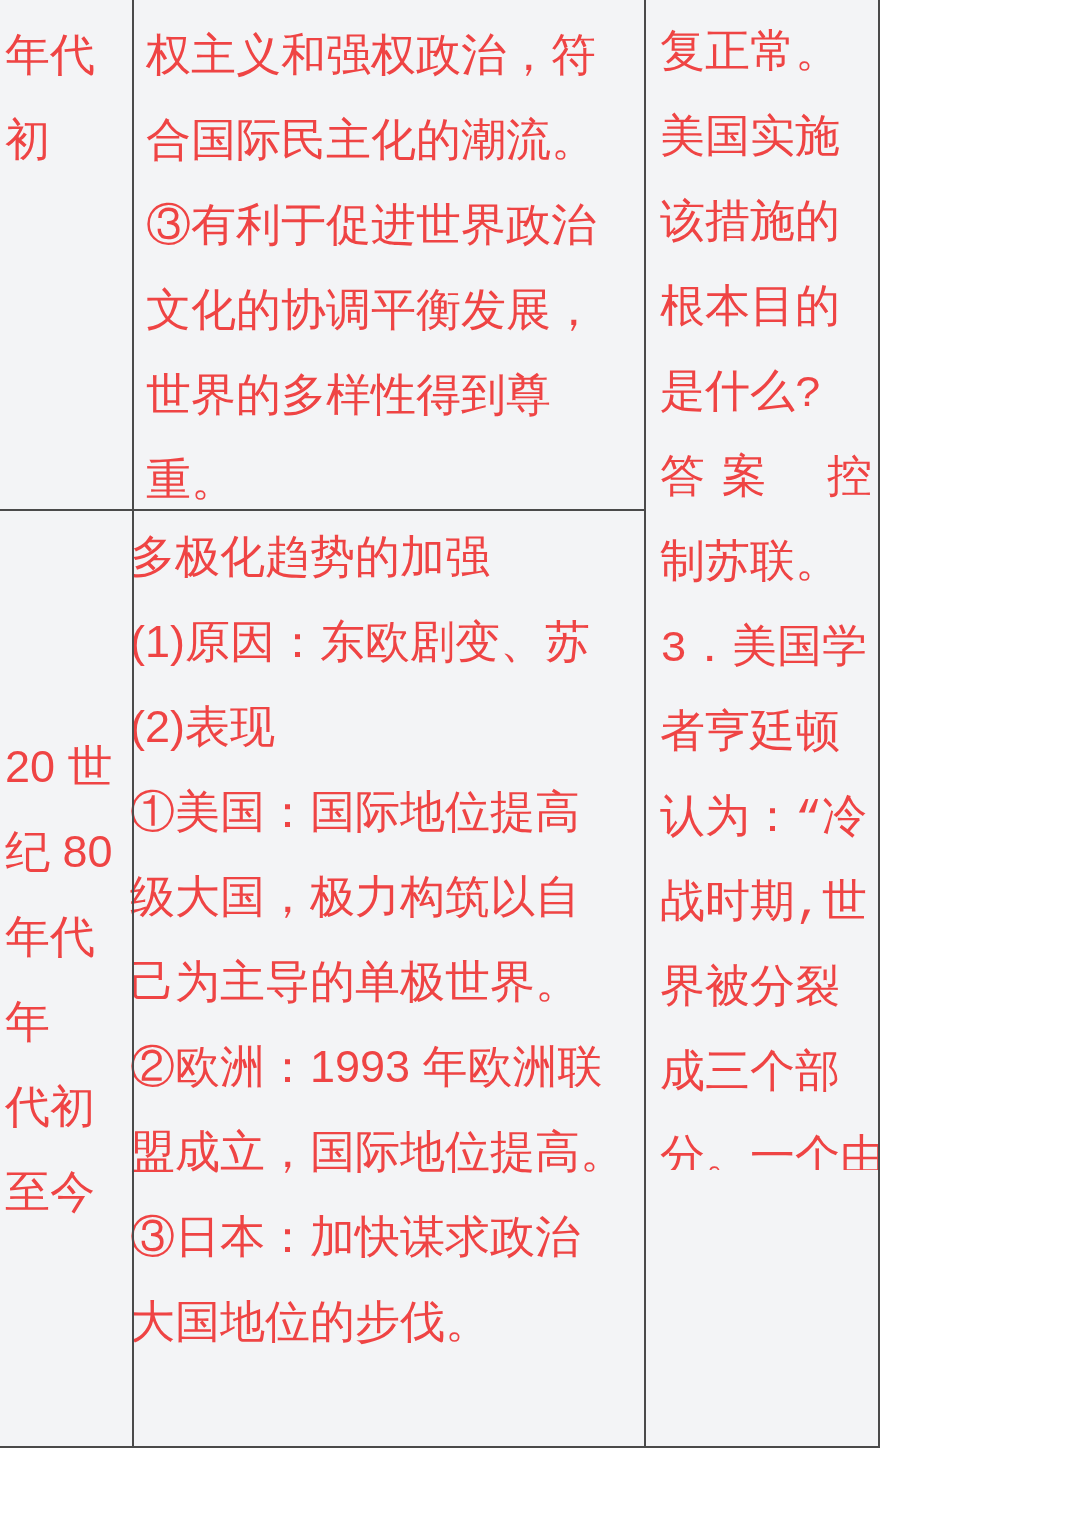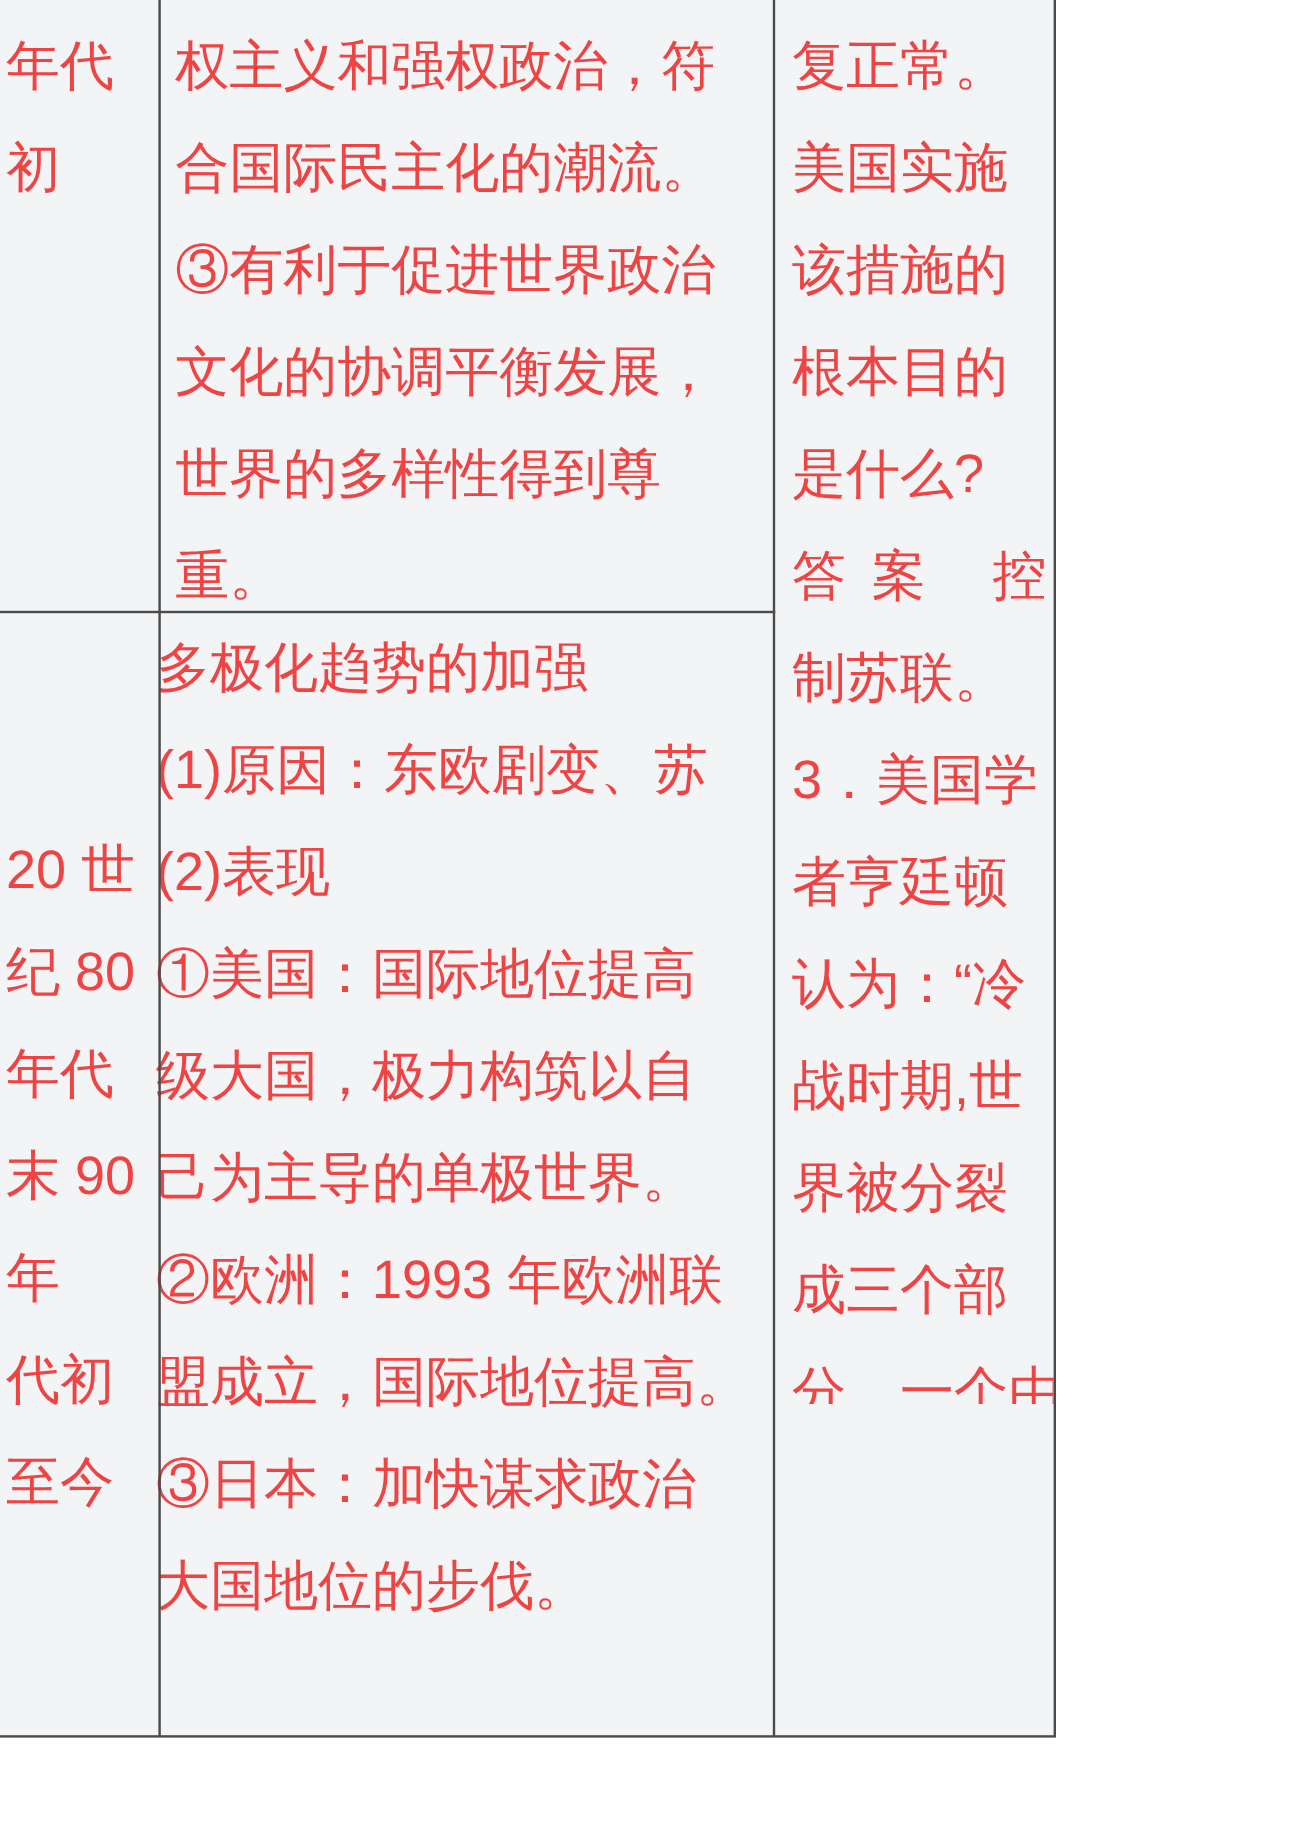--- a/index.html
+++ b/index.html
@@ -81,6 +81,7 @@
     width: 232px; height: 1170px;
     padding: 12px 6px 0 14px;
     box-sizing: border-box;
+    font-family: Liberation Mono, monospace;
   }
   
   #cell-right .line:nth-child(6) {

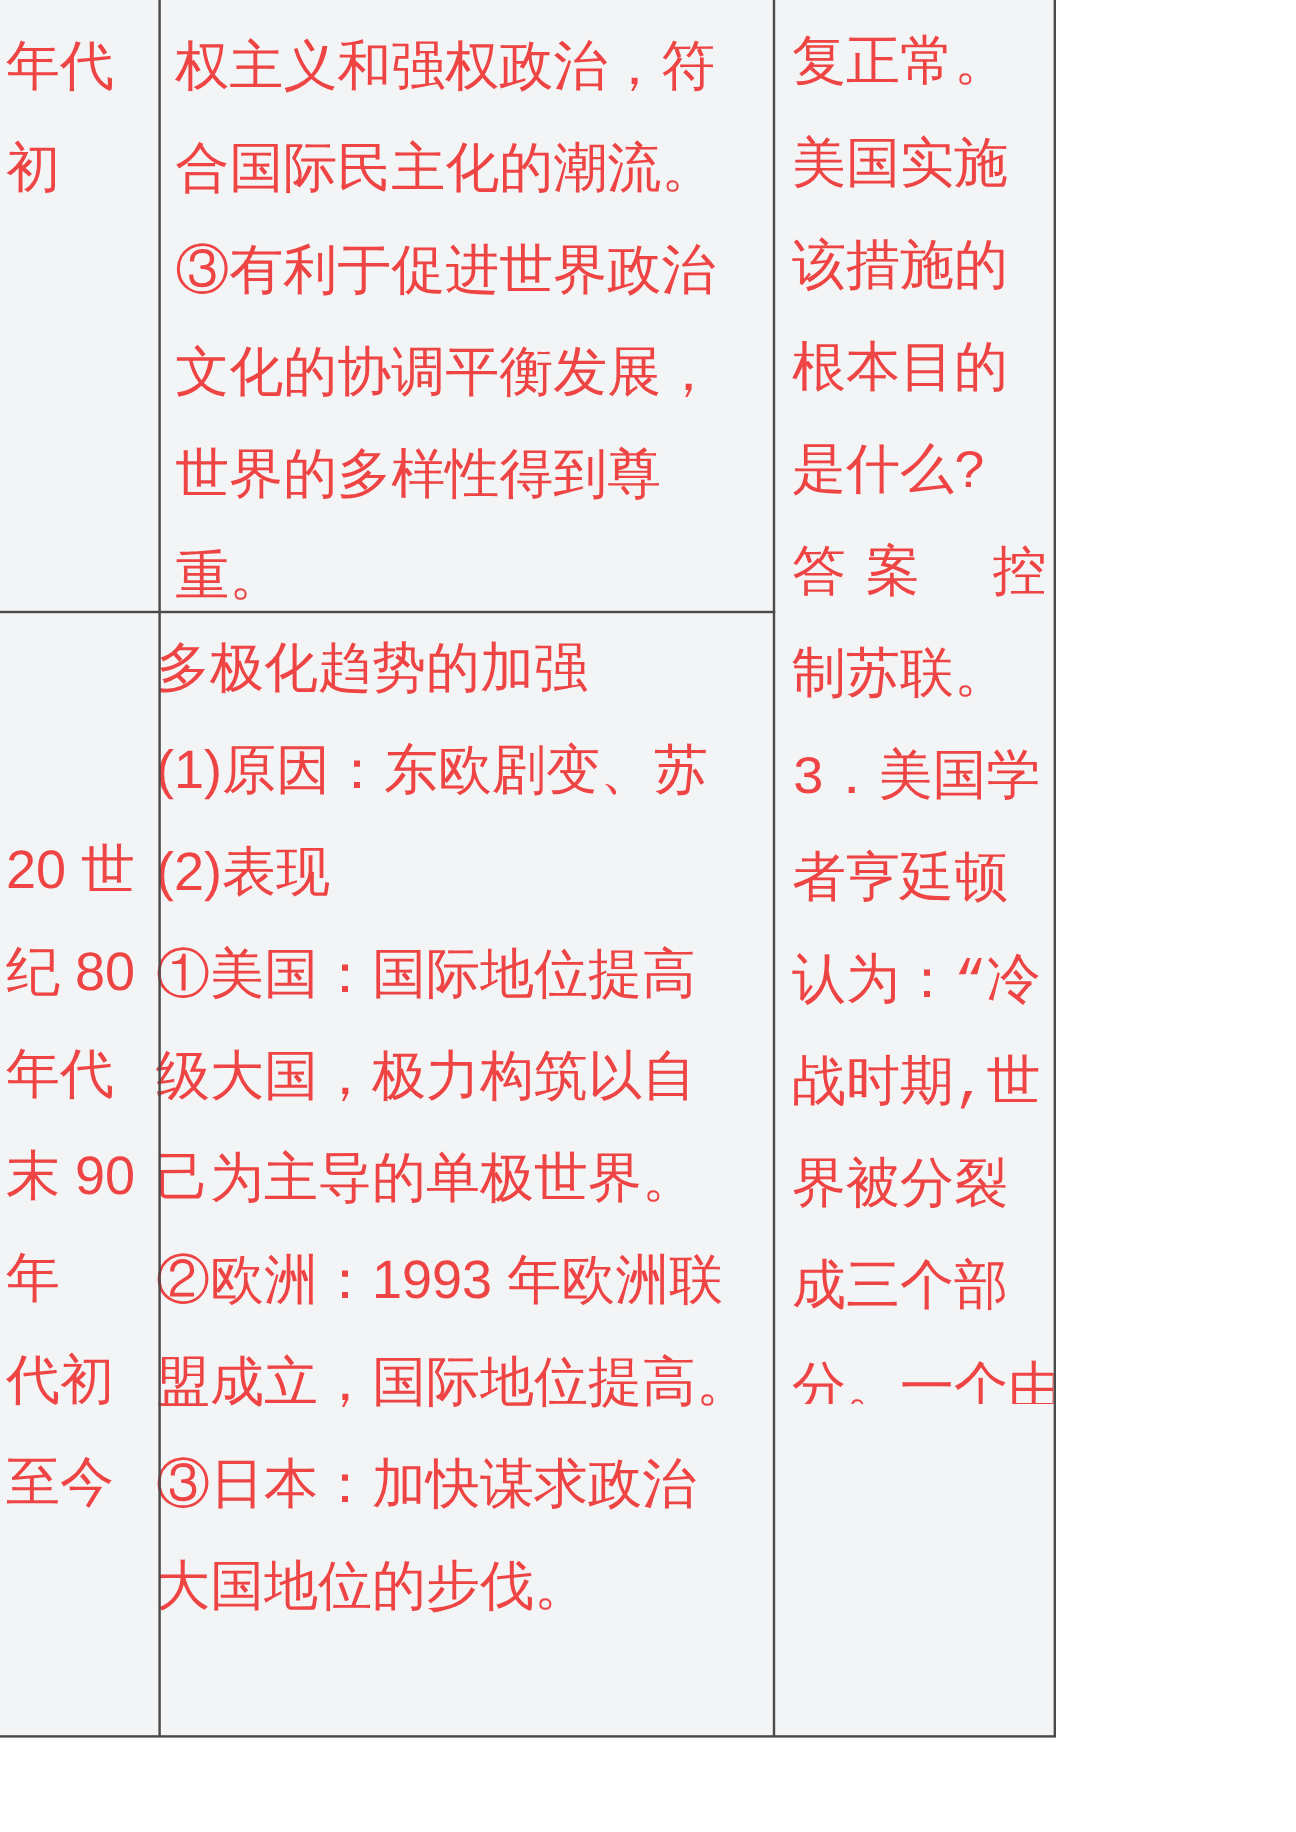--- a/index.html
+++ b/index.html
@@ -112,7 +112,6 @@
       <div class="line">20 世</div>
       <div class="line">纪 80</div>
       <div class="line">年代</div>
-      <div class="line">末 90</div>
       <div class="line">年</div>
       <div class="line">代初</div>
       <div class="line">至今</div>

